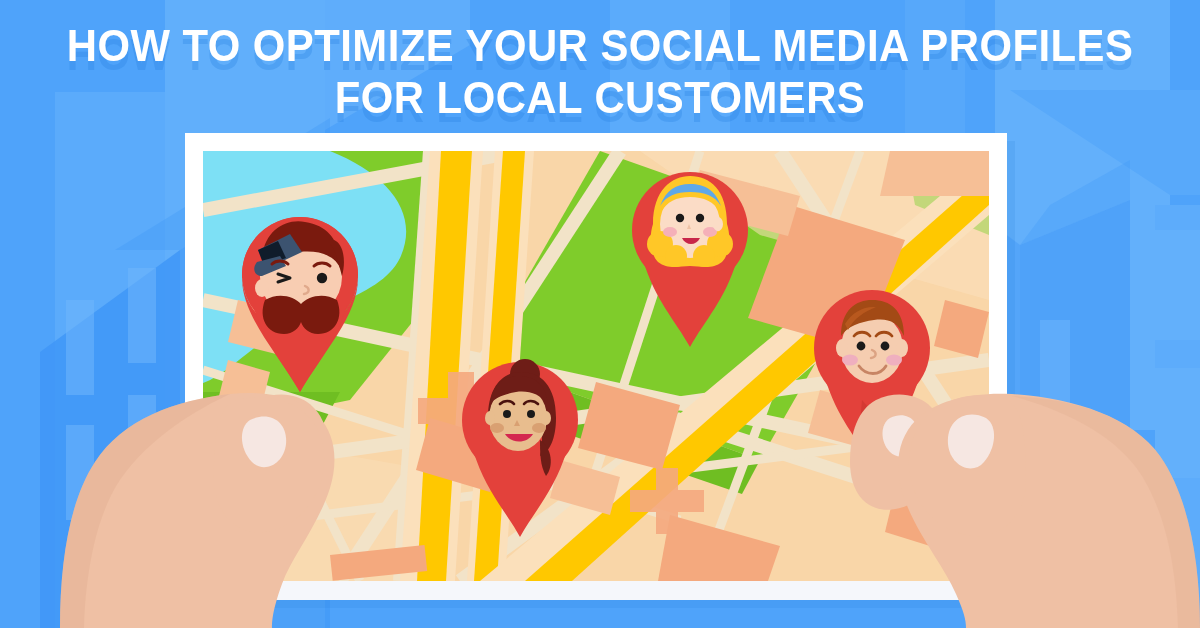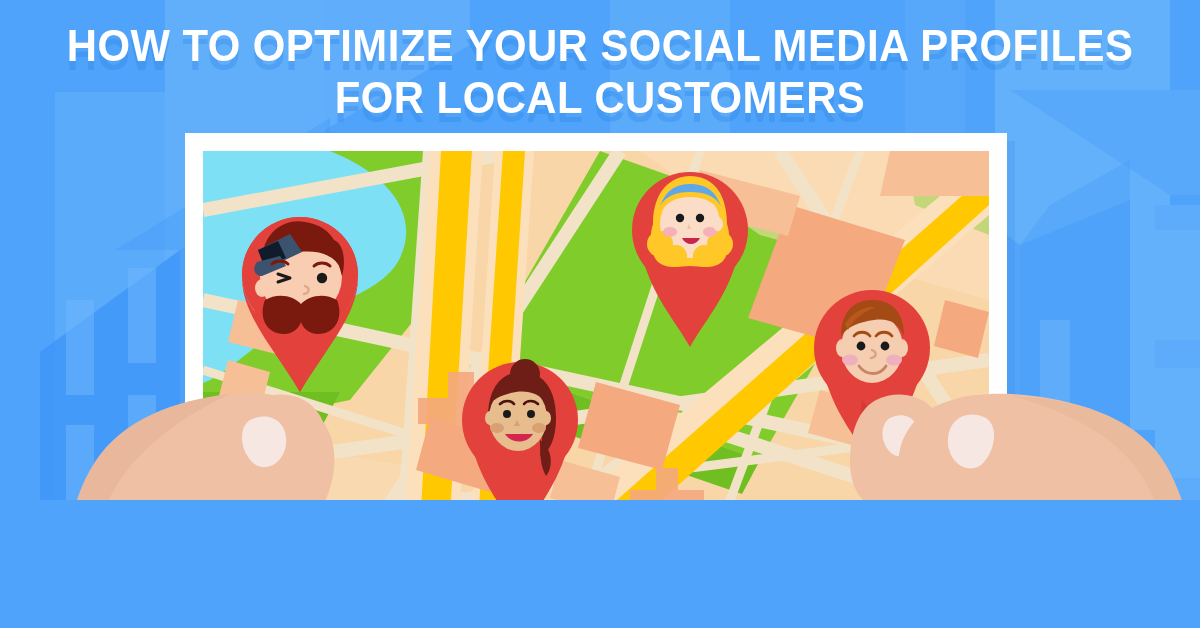--- a/index.html
+++ b/index.html
@@ -8,7 +8,7 @@
     font-family:"Liberation Sans", sans-serif;
     background:#4FA3FA;
   }
-  #stage{position:absolute;inset:0;width:1200px;height:500px;overflow:hidden;}
+  #stage{position:absolute;inset:0;width:1200px;height:628px;overflow:hidden;}
   #stage svg{position:absolute;left:0;top:0;}
 
   

